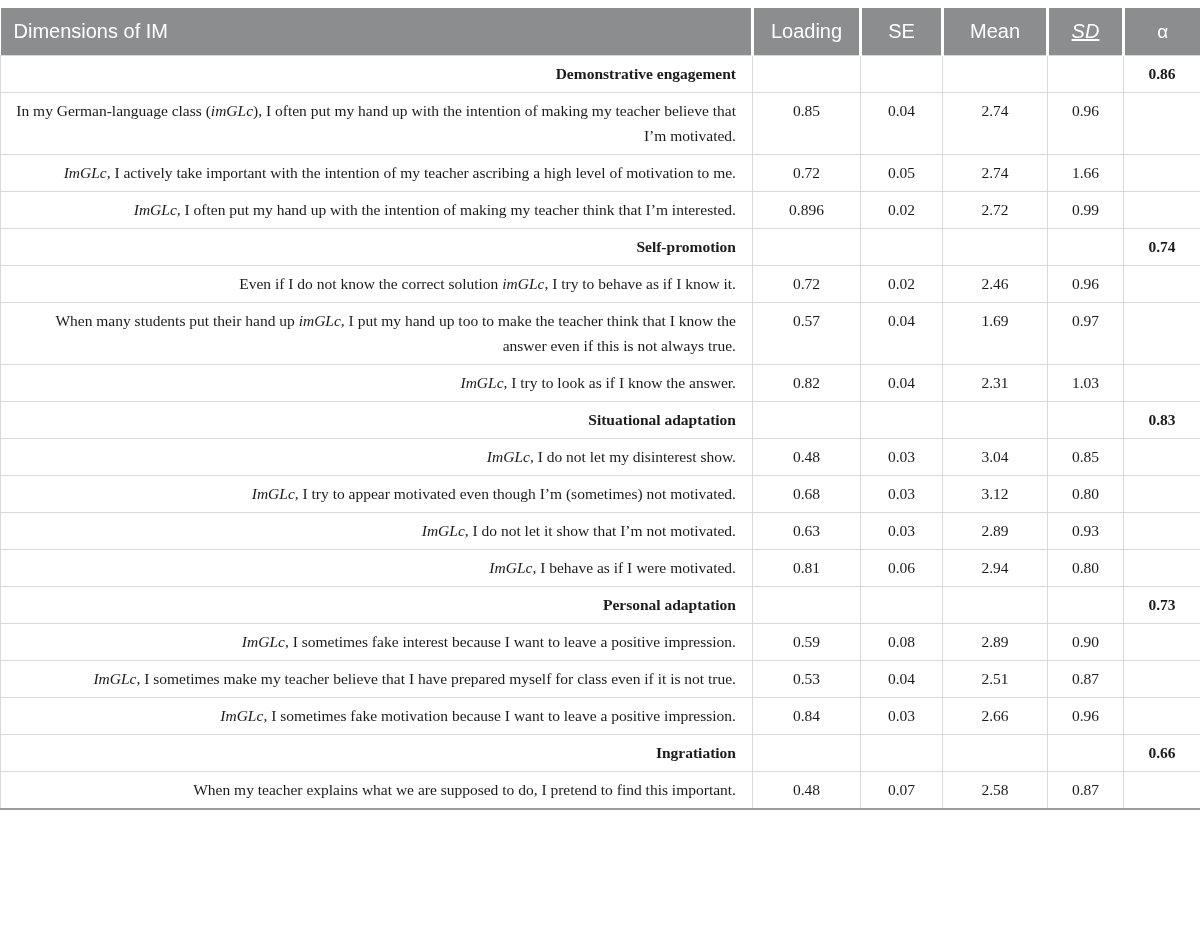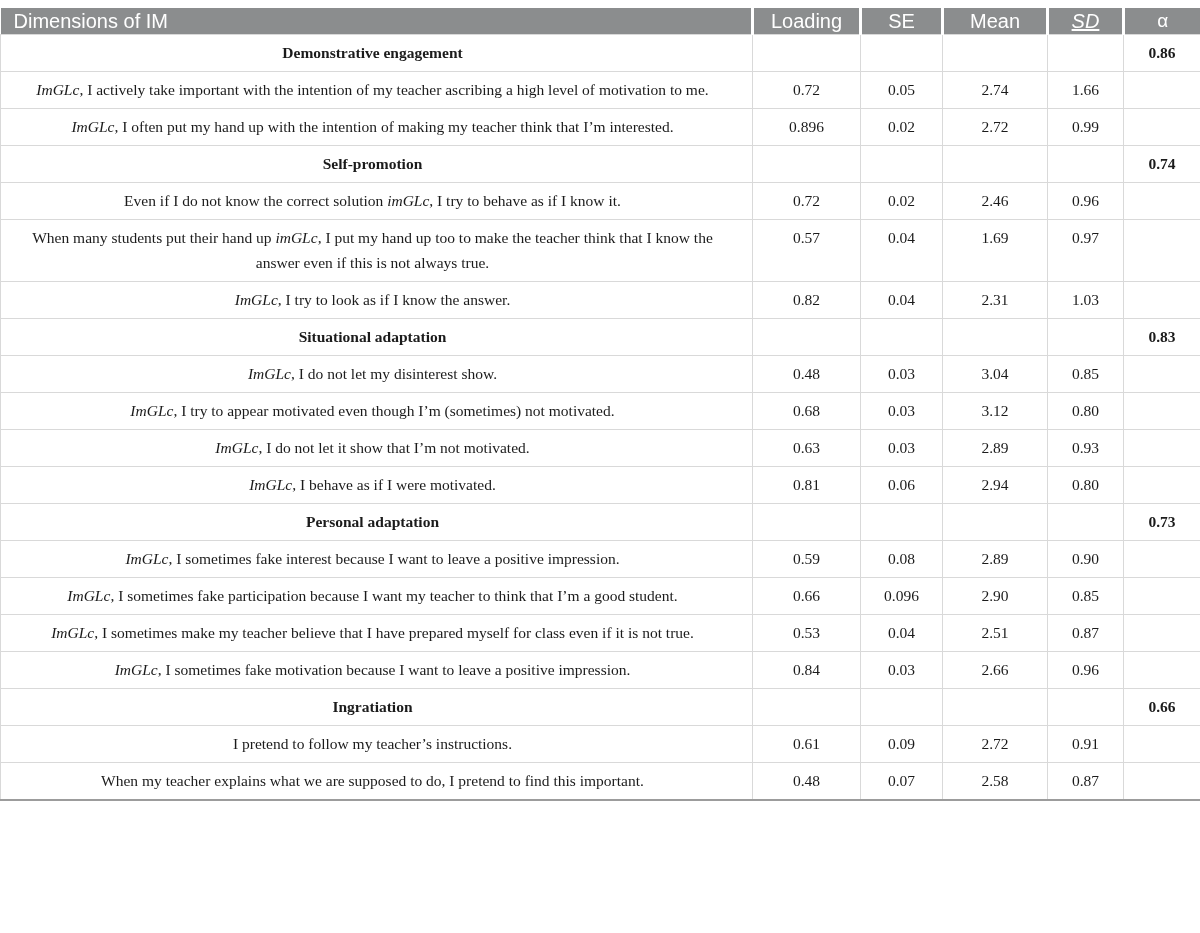--- a/index.html
+++ b/index.html
@@ -26,7 +26,7 @@
     font-family: "Liberation Sans", sans-serif;
     font-weight: normal;
     font-size: 20px;
-    height: 26px;
+    height: 47px;
     padding: 0;
     text-align: center;
     border-right: 3px solid #ffffff;

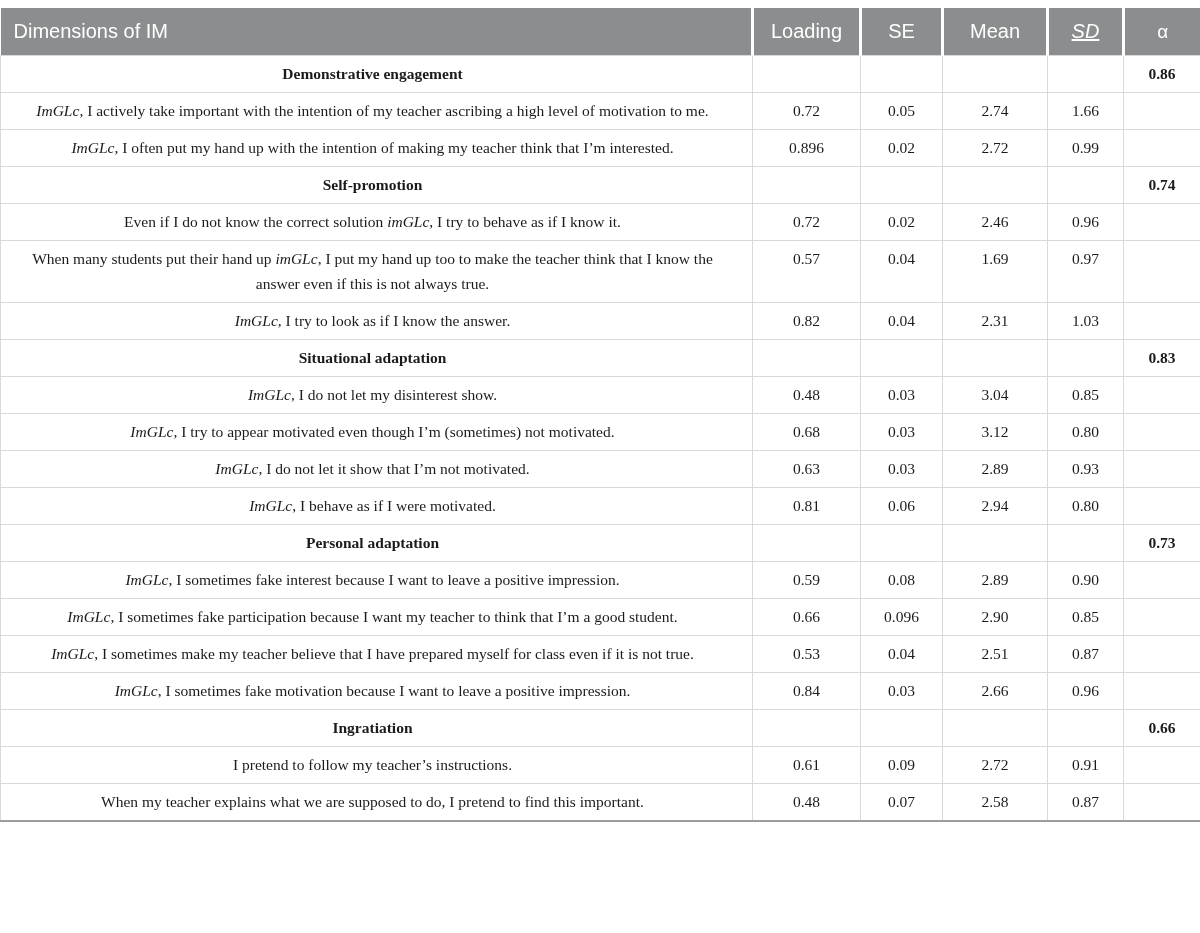--- a/index.html
+++ b/index.html
@@ -51,7 +51,7 @@
     overflow: hidden;
   }
   tbody td.item-cell {
-    text-align: center;
+    text-align: right;
     padding-right: 16px;
   }
   tbody tr.section-row td.item-cell { font-weight: bold; }

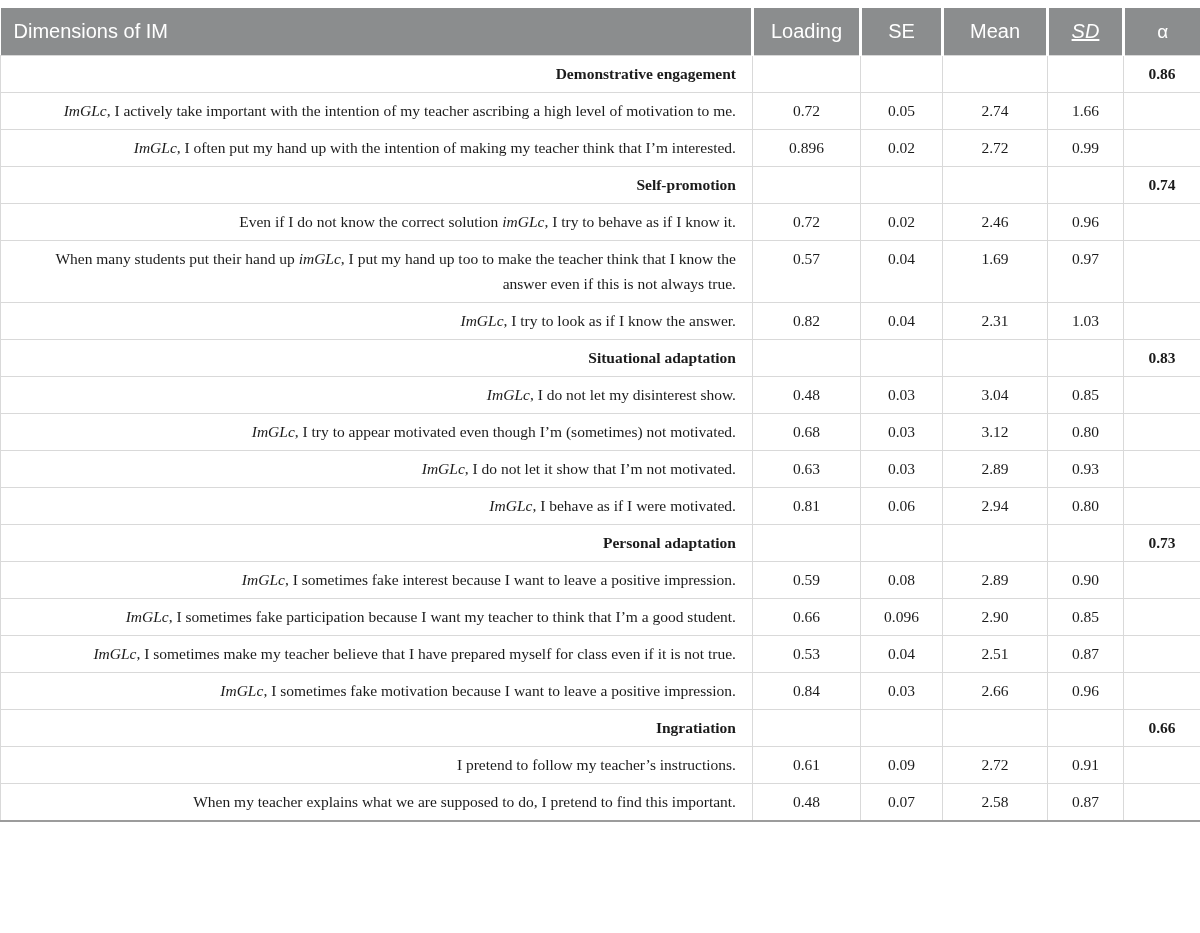--- a/index.html
+++ b/index.html
@@ -92,6 +92,14 @@
           <td class="alpha-cell">0.86</td>
         </tr>
         <tr>
+          <td class="item-cell"><span>In my German-language class (</span><span class="it">imGLc</span><span>), I often put my hand up with the intention of making my teacher believe that I’m motivated.</span></td>
+          <td>0.85</td>
+          <td>0.04</td>
+          <td>2.74</td>
+          <td>0.96</td>
+          <td></td>
+        </tr>
+        <tr>
           <td class="item-cell"><span class="it">ImGLc</span><span>, I actively take important with the intention of my teacher ascribing a high level of motivation to me.</span></td>
           <td>0.72</td>
           <td>0.05</td>

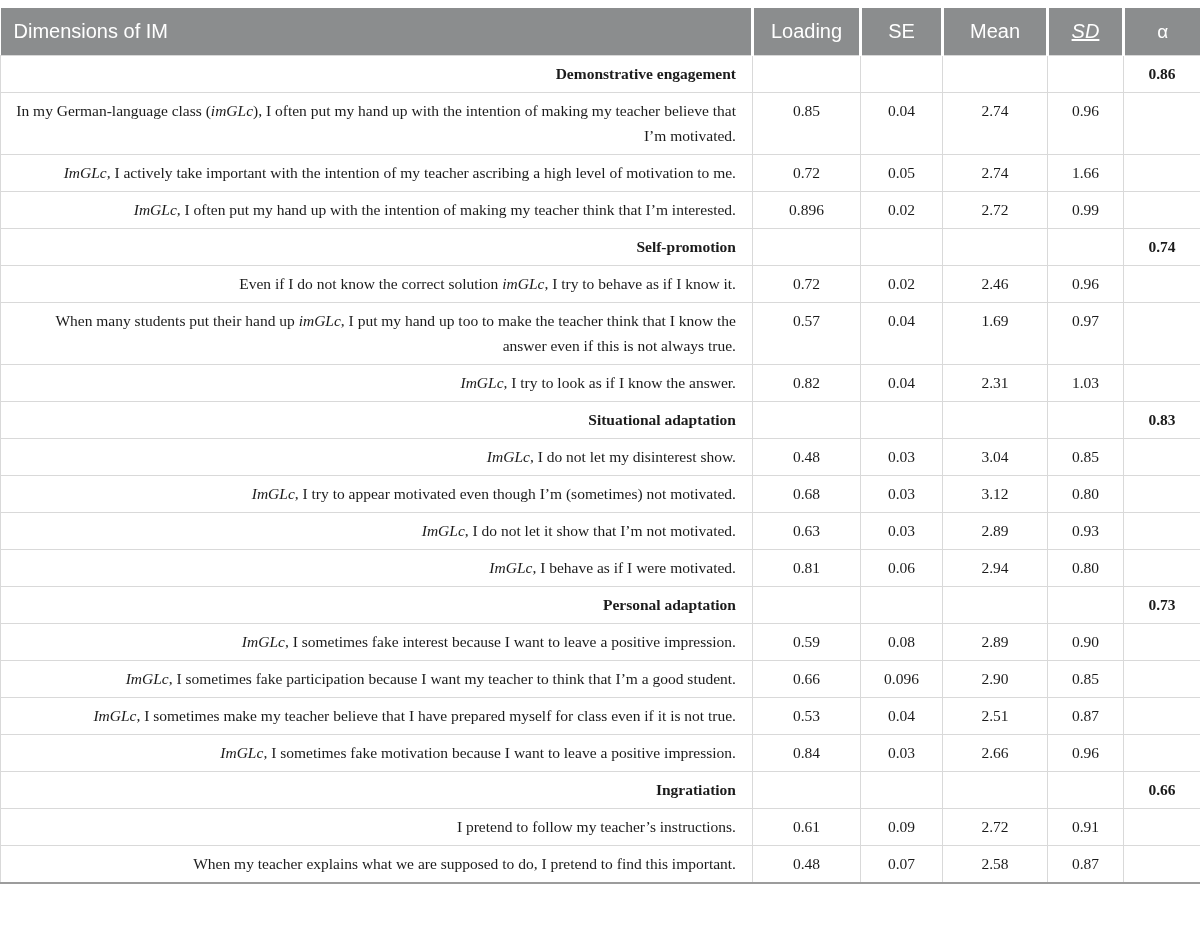--- a/index.html
+++ b/index.html
@@ -204,14 +204,6 @@
           <td></td>
         </tr>
         <tr>
-          <td class="item-cell"><span class="it">ImGLc</span><span>, I sometimes fake participation because I want my teacher to think that I’m a good student.</span></td>
-          <td>0.66</td>
-          <td>0.096</td>
-          <td>2.90</td>
-          <td>0.85</td>
-          <td></td>
-        </tr>
-        <tr>
           <td class="item-cell"><span class="it">ImGLc</span><span>, I sometimes make my teacher believe that I have prepared myself for class even if it is not true.</span></td>
           <td>0.53</td>
           <td>0.04</td>

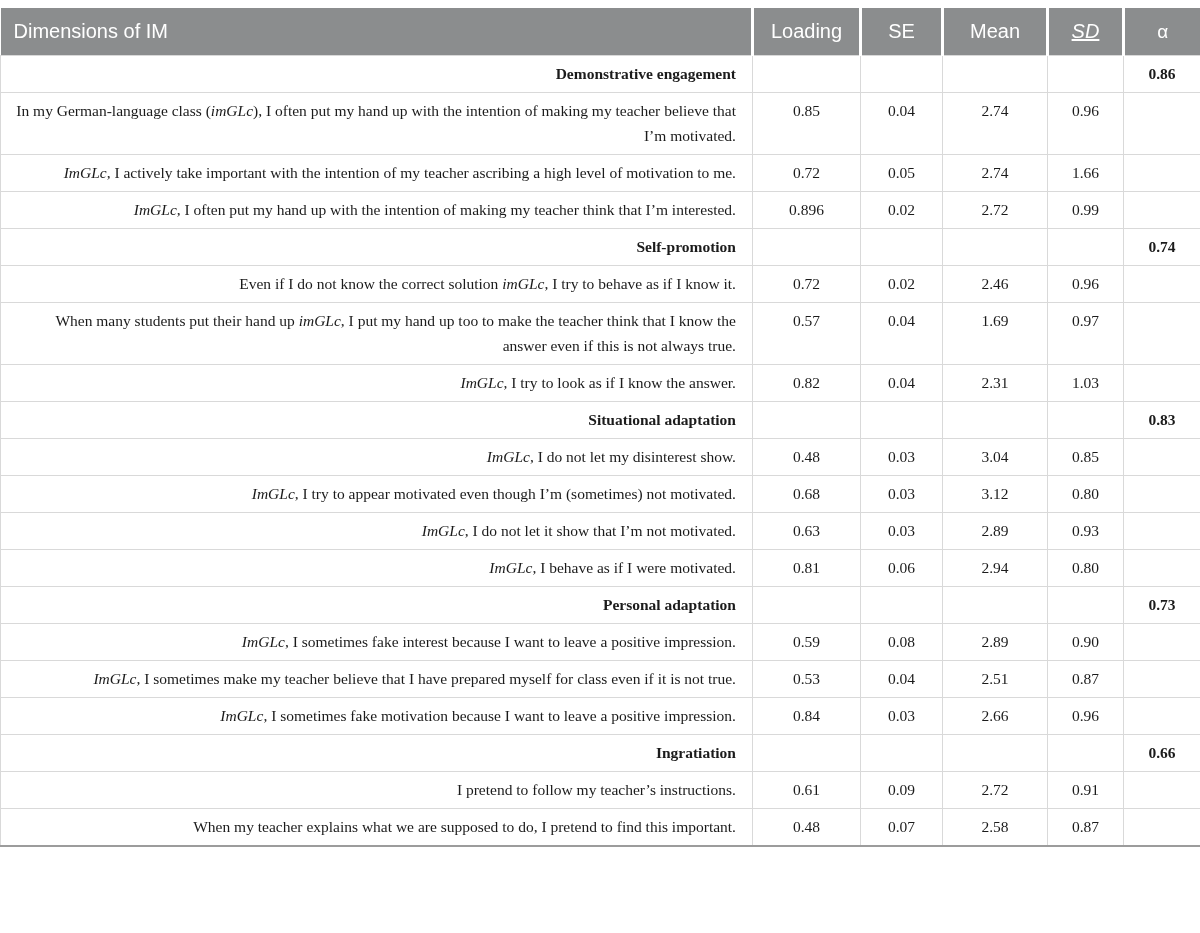--- a/index.html
+++ b/index.html
@@ -228,14 +228,6 @@
           <td class="alpha-cell">0.66</td>
         </tr>
         <tr>
-          <td class="item-cell"><span>I pretend to follow my teacher’s instructions.</span></td>
-          <td>0.61</td>
-          <td>0.09</td>
-          <td>2.72</td>
-          <td>0.91</td>
-          <td></td>
-        </tr>
-        <tr>
           <td class="item-cell"><span>When my teacher explains what we are supposed to do, I pretend to find this important.</span></td>
           <td>0.48</td>
           <td>0.07</td>

